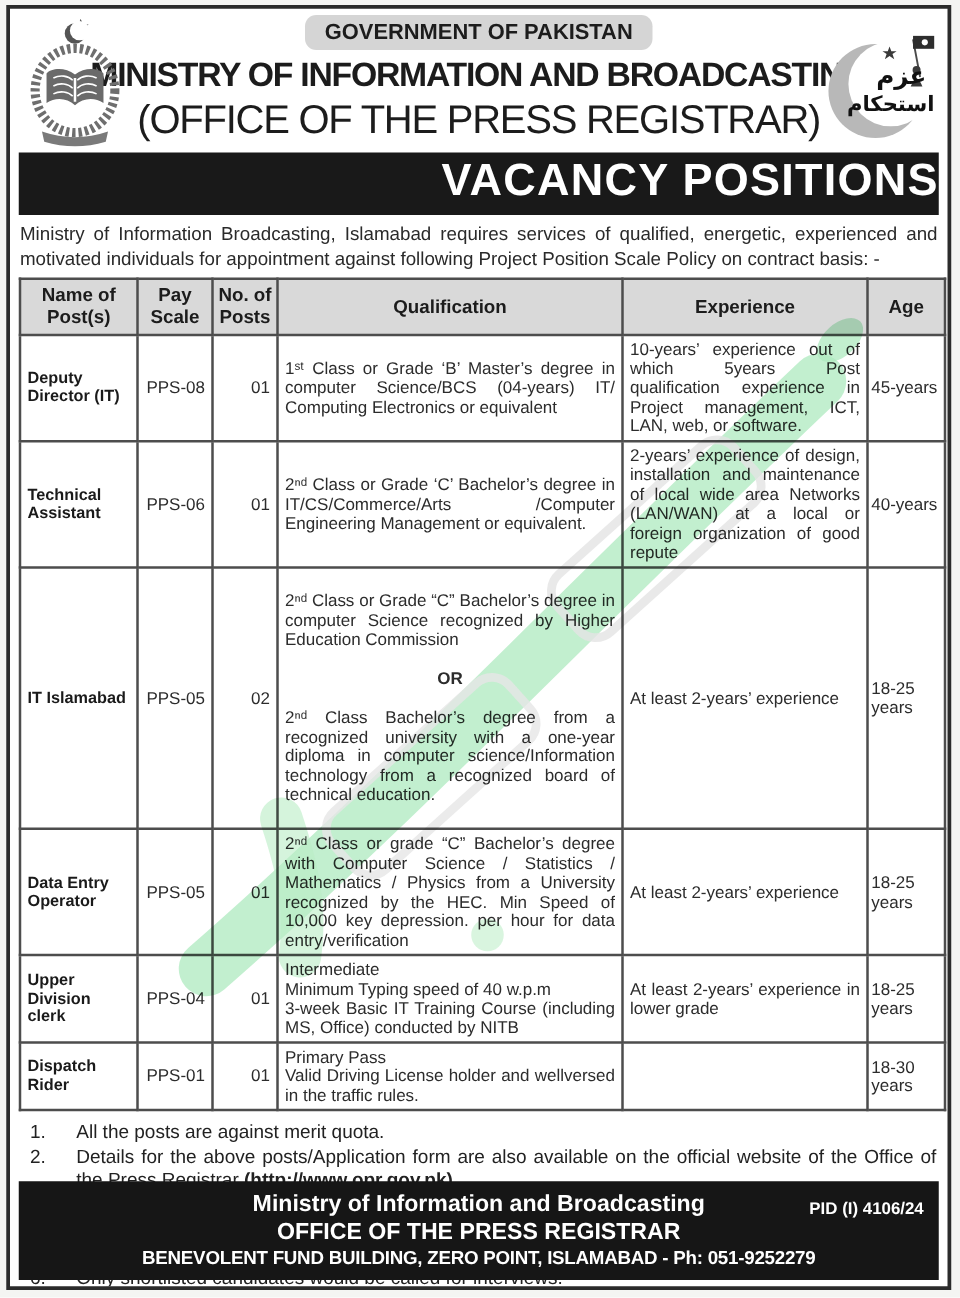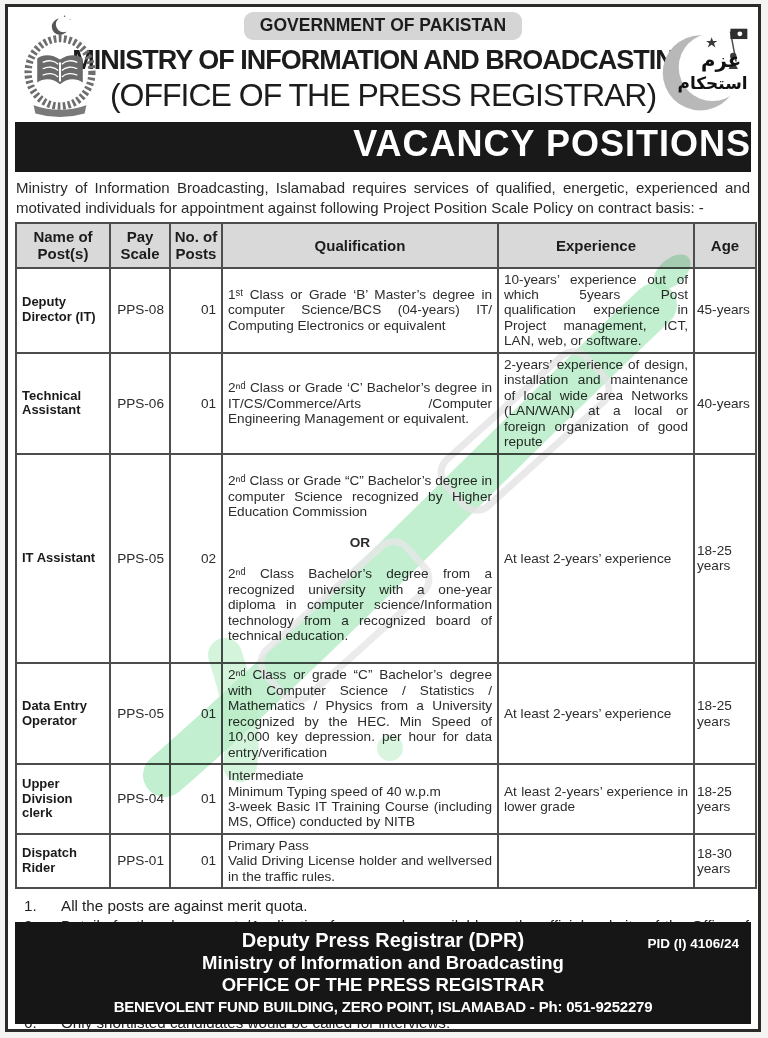--- a/index.html
+++ b/index.html
@@ -174,7 +174,7 @@
         <td class="age">40-years</td>
       </tr>
       <tr>
-        <td class="post">IT Assistant</td>
+        <td class="post">IT Islamabad</td>
         <td class="c">PPS-05</td>
         <td class="c">02</td>
         <td class="qual">

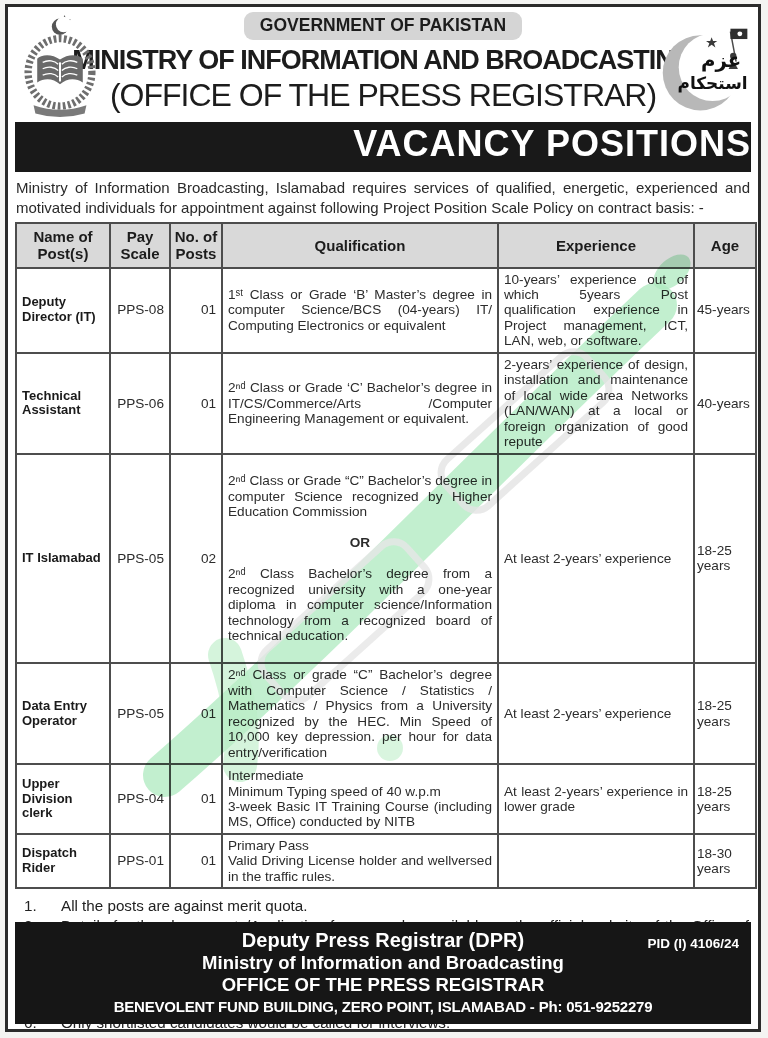--- a/index.html
+++ b/index.html
@@ -245,7 +245,6 @@
 
   <div class="footer">
     <div class="pid">PID (I) 4106/24</div>
-    <div class="f1">Deputy Press Registrar (DPR)</div>
     <div class="f2">Ministry of Information and Broadcasting</div>
     <div class="f3">OFFICE OF THE PRESS REGISTRAR</div>
     <div class="f4">BENEVOLENT FUND BUILDING, ZERO POINT, ISLAMABAD - Ph: 051-9252279</div>

